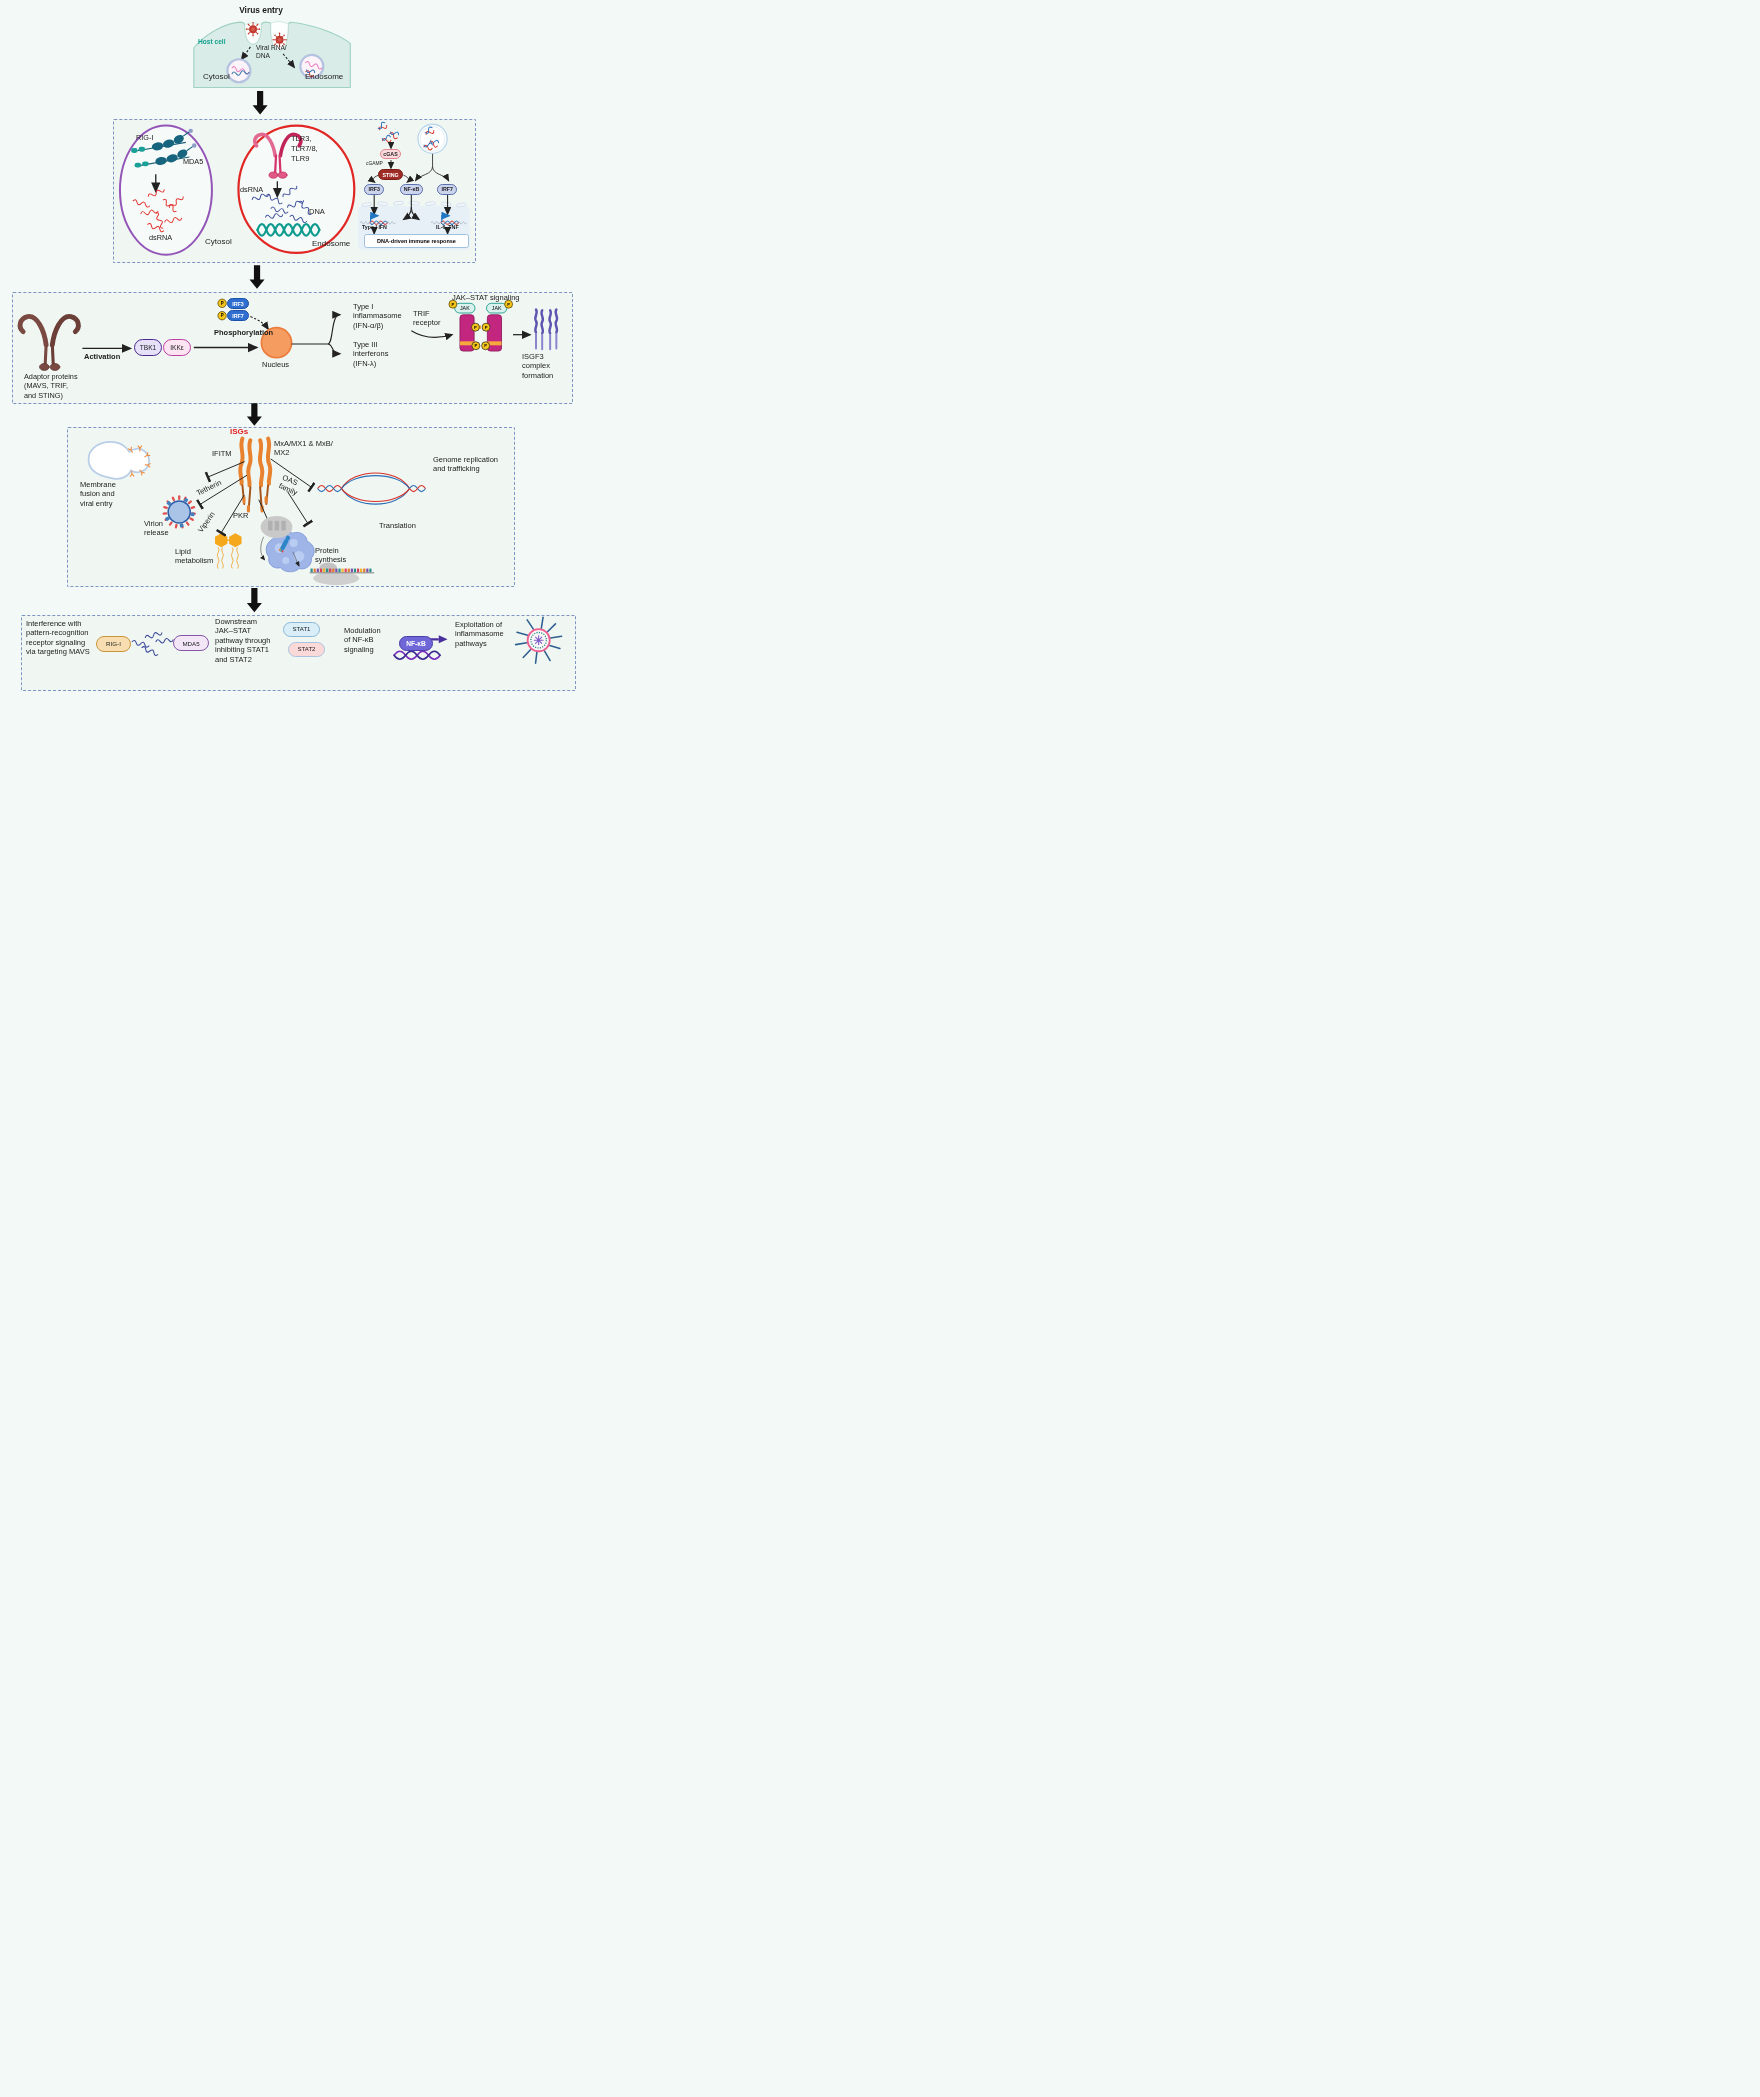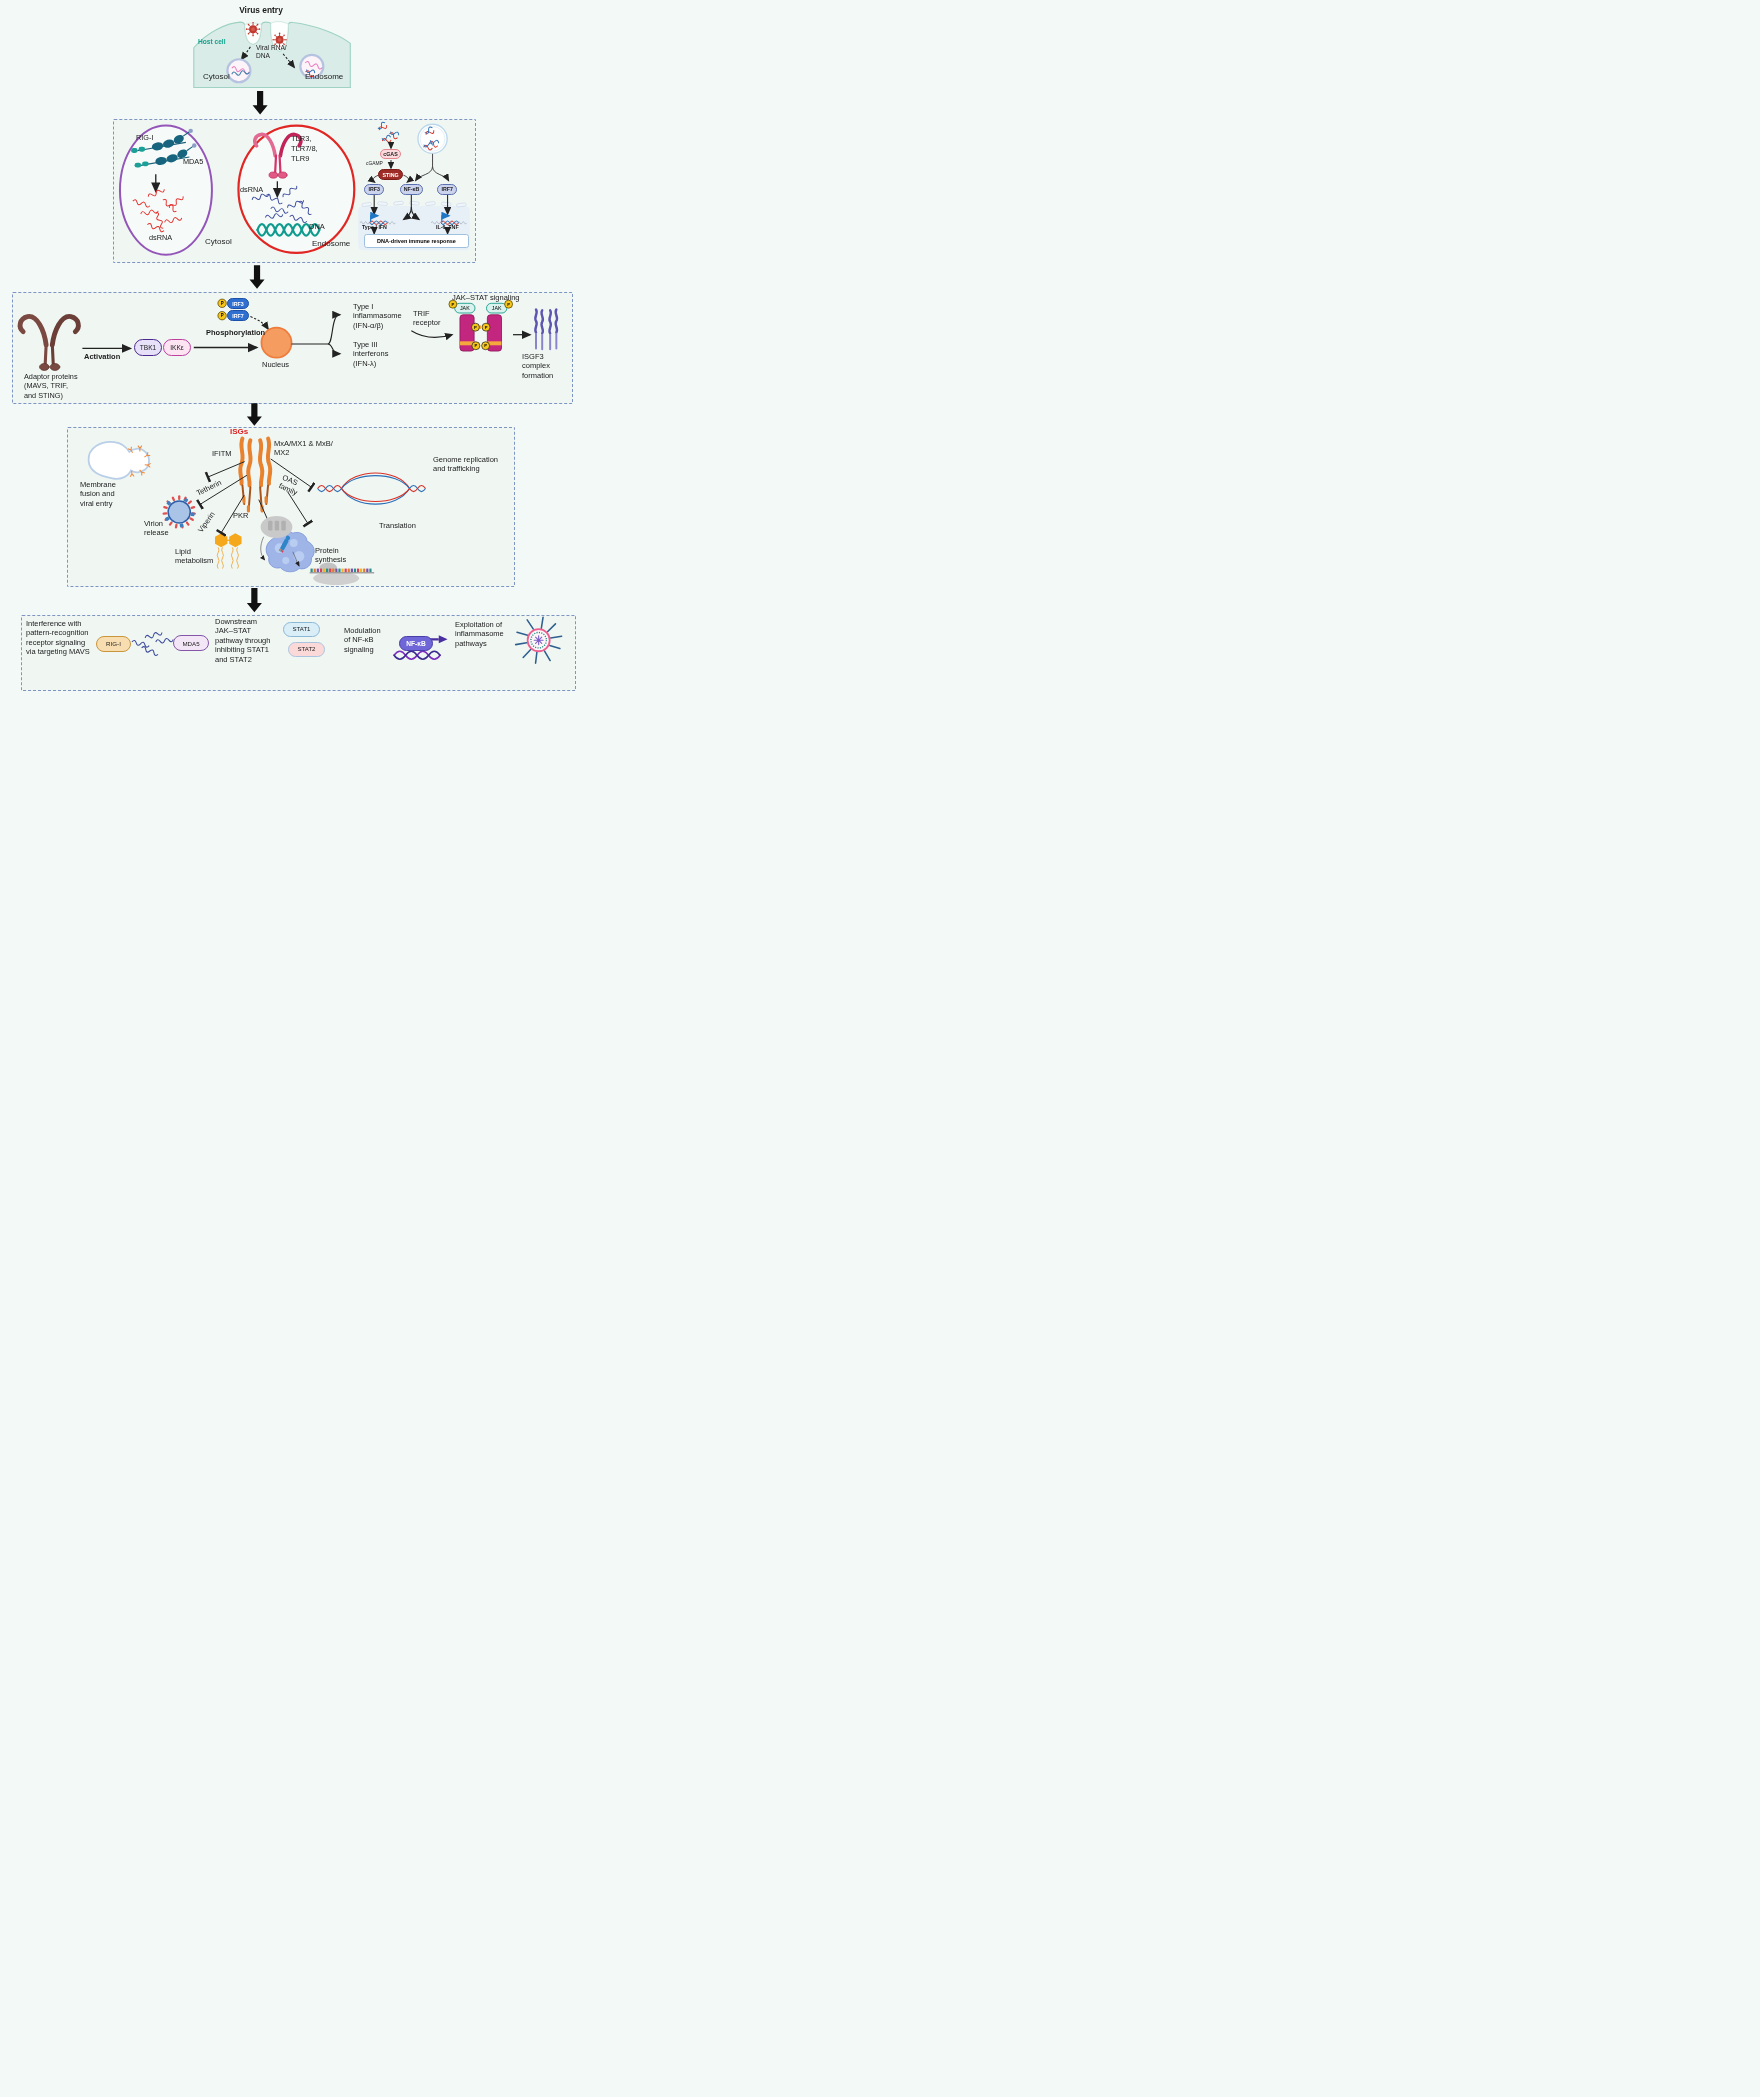--- a/index.html
+++ b/index.html
@@ -509,7 +509,7 @@
 TLR7/8,
 TLR9</div>
   <div class="lbl" style="left:240px;top:185px;">dsRNA</div>
-  <div class="lbl big" style="left:309px;top:222px;">DNA</div>
+  <div class="lbl big" style="left:309px;top:207px;">DNA</div>
   <div class="lbl" style="left:312px;top:239px;font-size:8px;">Endosome</div>
   <div class="pill" style="left:380px;top:149px;width:21px;height:10.2px;background:#fbd9dc;border:0.9px solid #e4868f;font-size:5.3px;font-weight:bold;">cGAS</div>
   <div class="lbl" style="left:366px;top:161px;font-size:4.9px;">cGAMP</div>

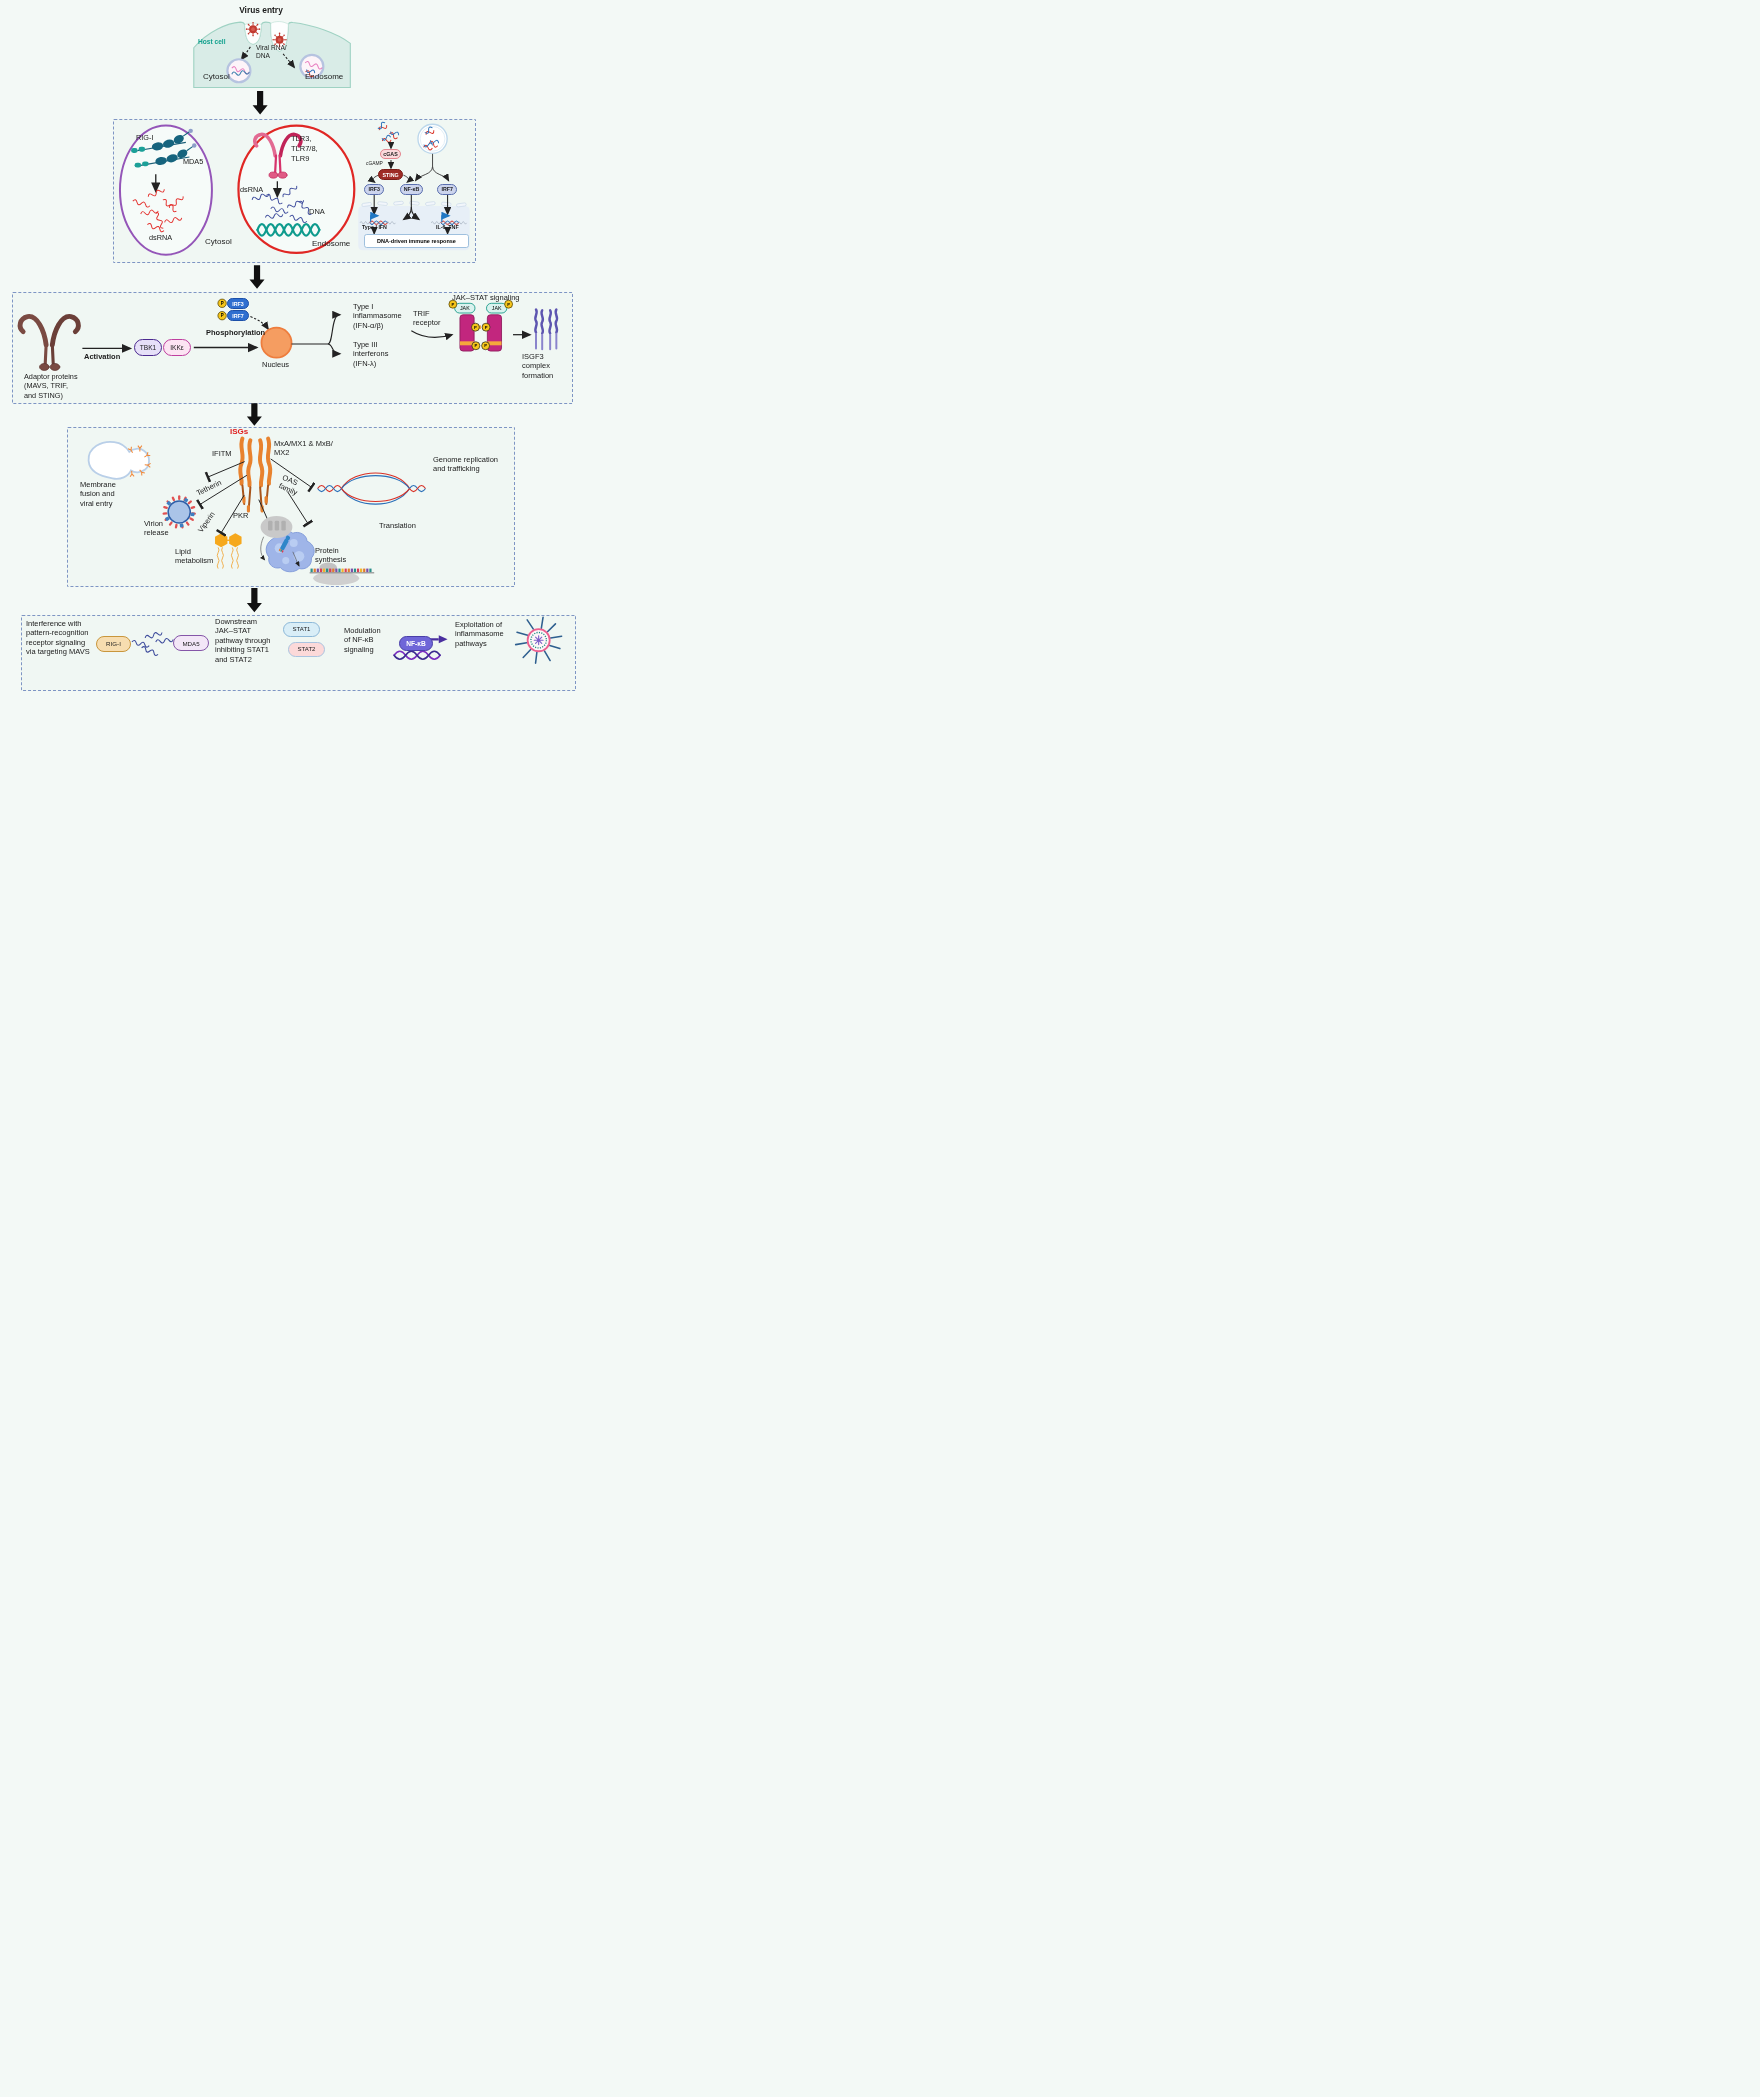--- a/index.html
+++ b/index.html
@@ -527,7 +527,7 @@
 and STING)</div>
   <div class="pill" style="left:134px;top:339px;width:28px;height:17px;background:#e6e0f8;border:1.3px solid #4b2a8f;font-size:6.6px;">TBK1</div>
   <div class="pill" style="left:163px;top:339px;width:28px;height:17px;background:#fce4f3;border:1.3px solid #bf3f9f;font-size:6.6px;">IKKε</div>
-  <div class="lbl b big" style="left:196px;top:328px;padding-left:10px;">Phosphorylation</div>
+  <div class="lbl b big" style="left:204px;top:328px;padding-left:10px;">Phosphorylation</div>
   <div class="pill" style="left:227px;top:298px;width:22px;height:11px;background:#2f6fd0;border:0.9px solid #1b4fa8;color:#fff;font-size:5.3px;font-weight:bold;">IRF3</div>
   <div class="pill" style="left:227px;top:310px;width:22px;height:11px;background:#2f6fd0;border:0.9px solid #1b4fa8;color:#fff;font-size:5.3px;font-weight:bold;">IRF7</div>
   <div class="lbl big" style="left:262px;top:360px;">Nucleus</div>

